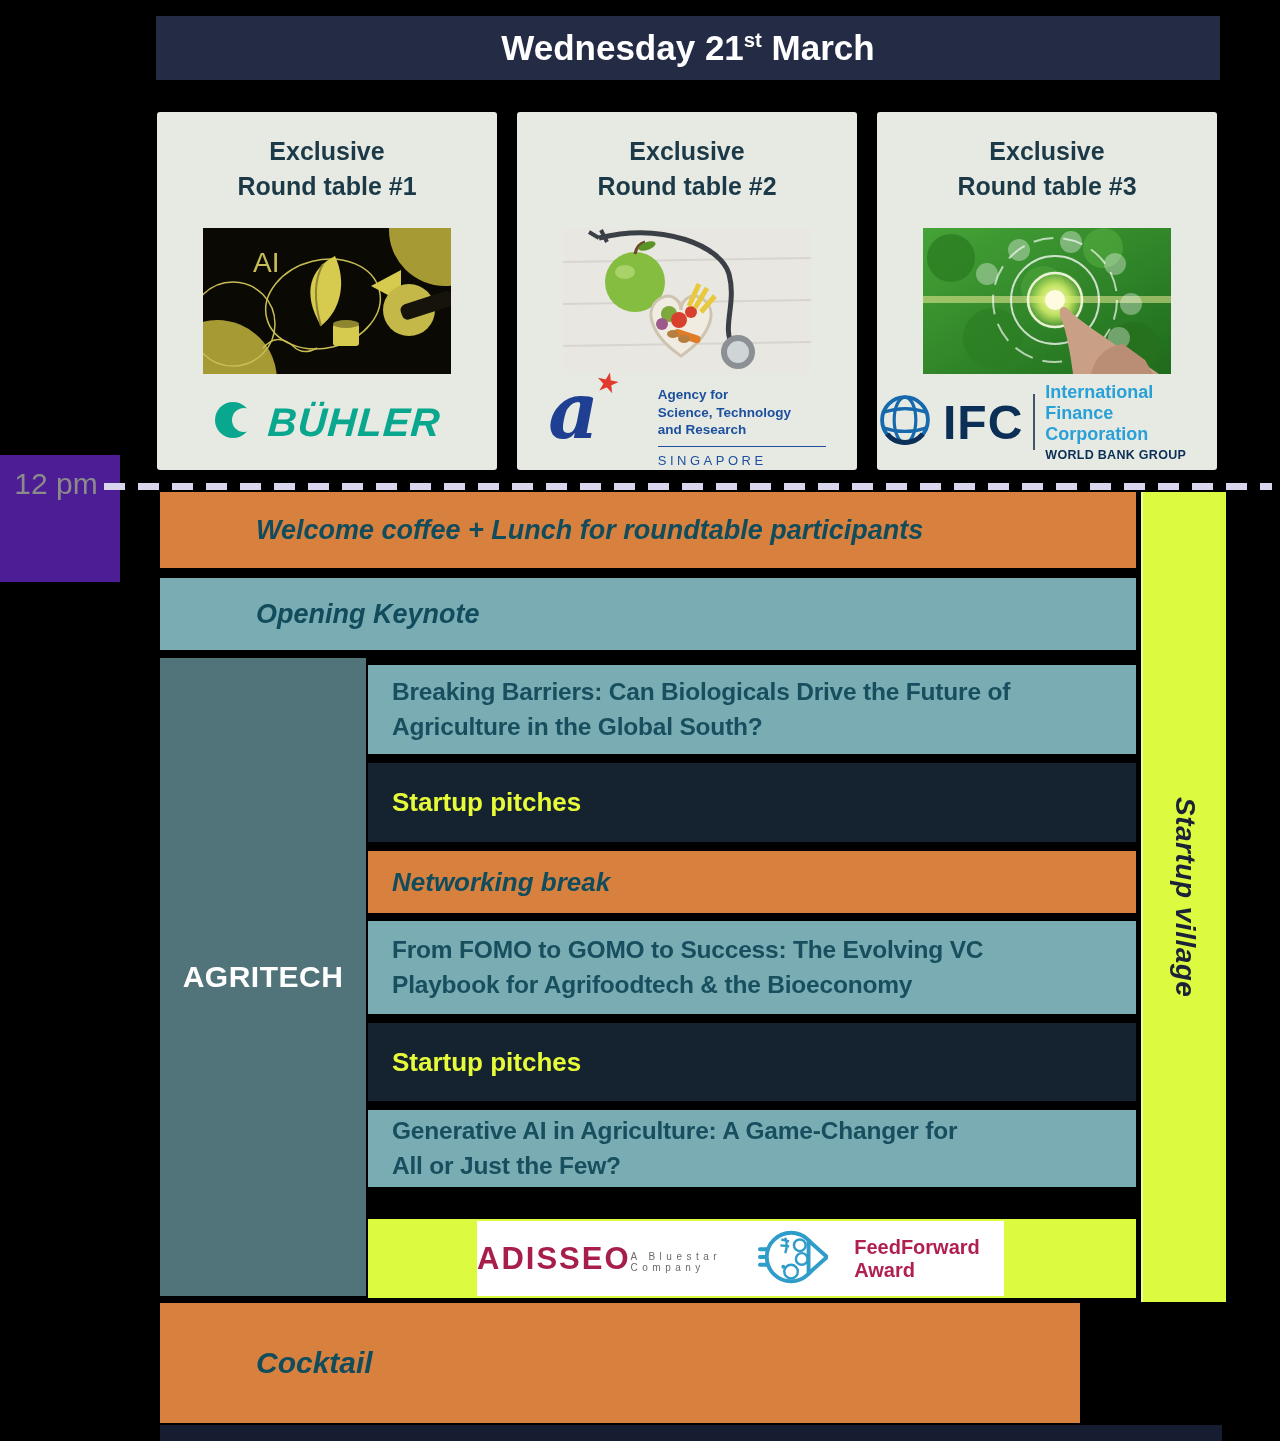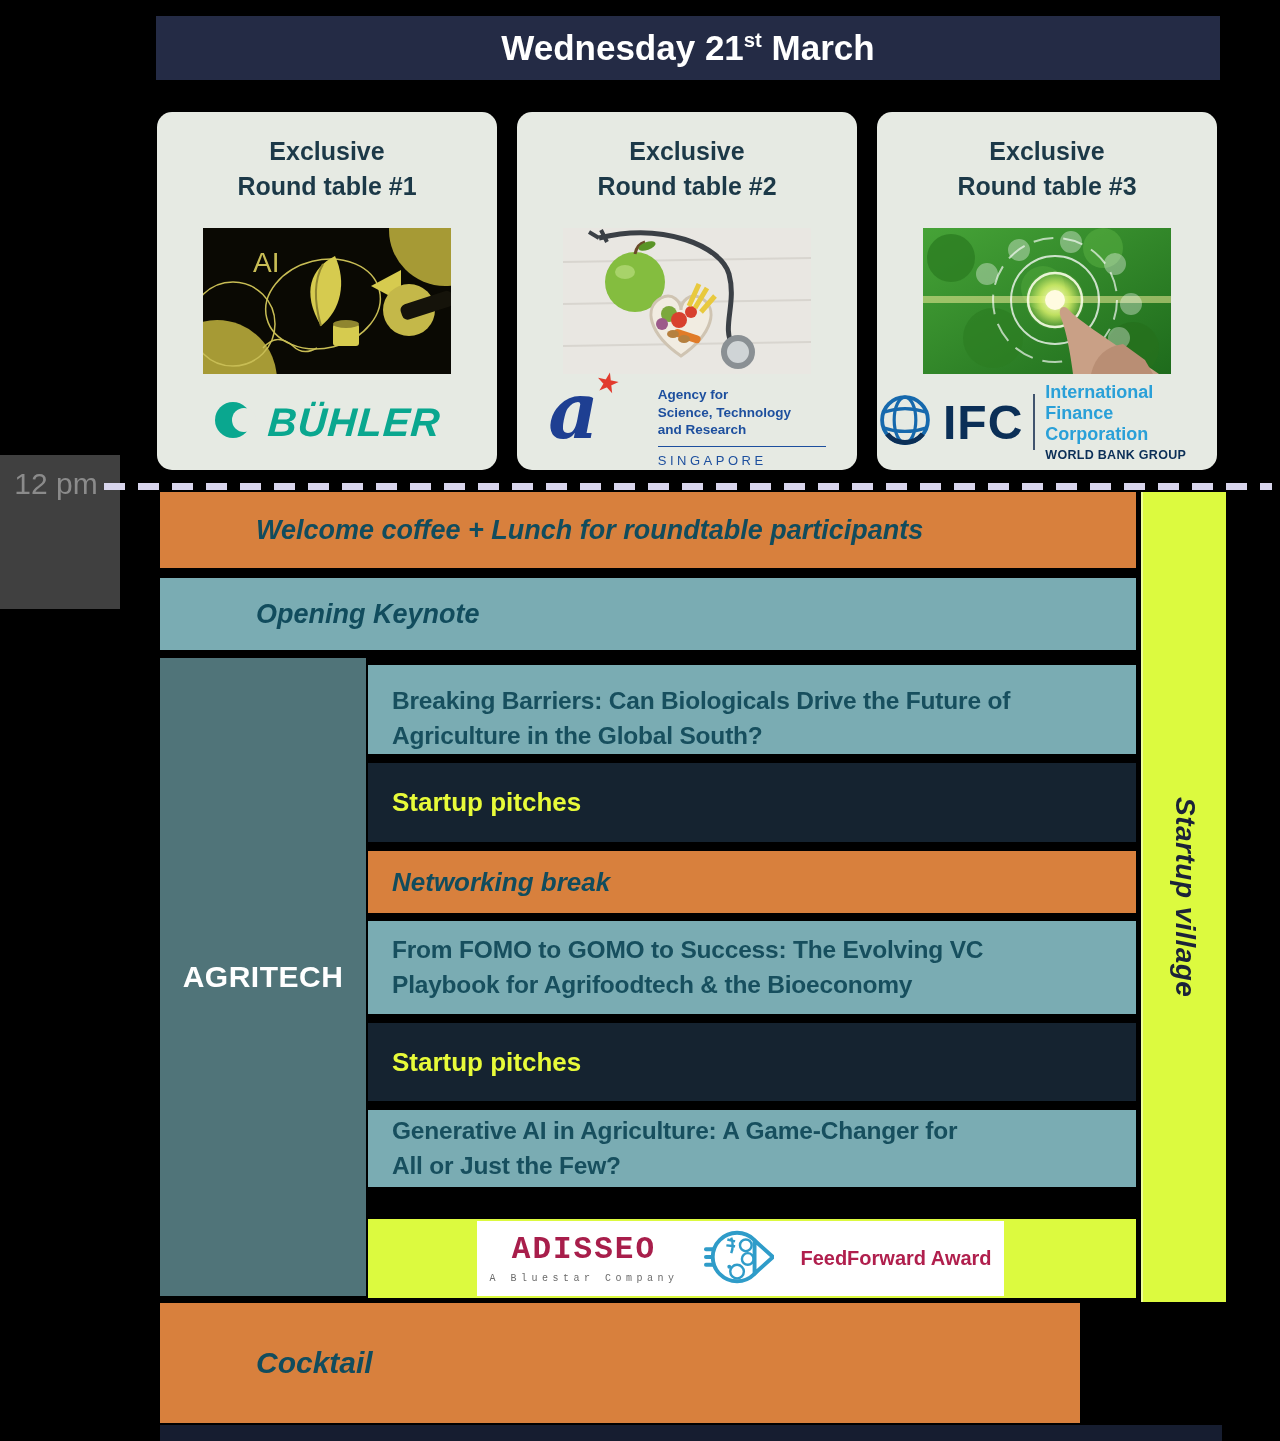--- a/index.html
+++ b/index.html
@@ -22,7 +22,7 @@
   
   .rt-box{
     top:112px;width:340px;height:358px;
-    background:#e6eae3;border-radius:15px;
+    background:#e6eae3;border-radius:3px;
   }
   .rt-box .rt-title{
     position:absolute;top:22px;left:0;right:0;

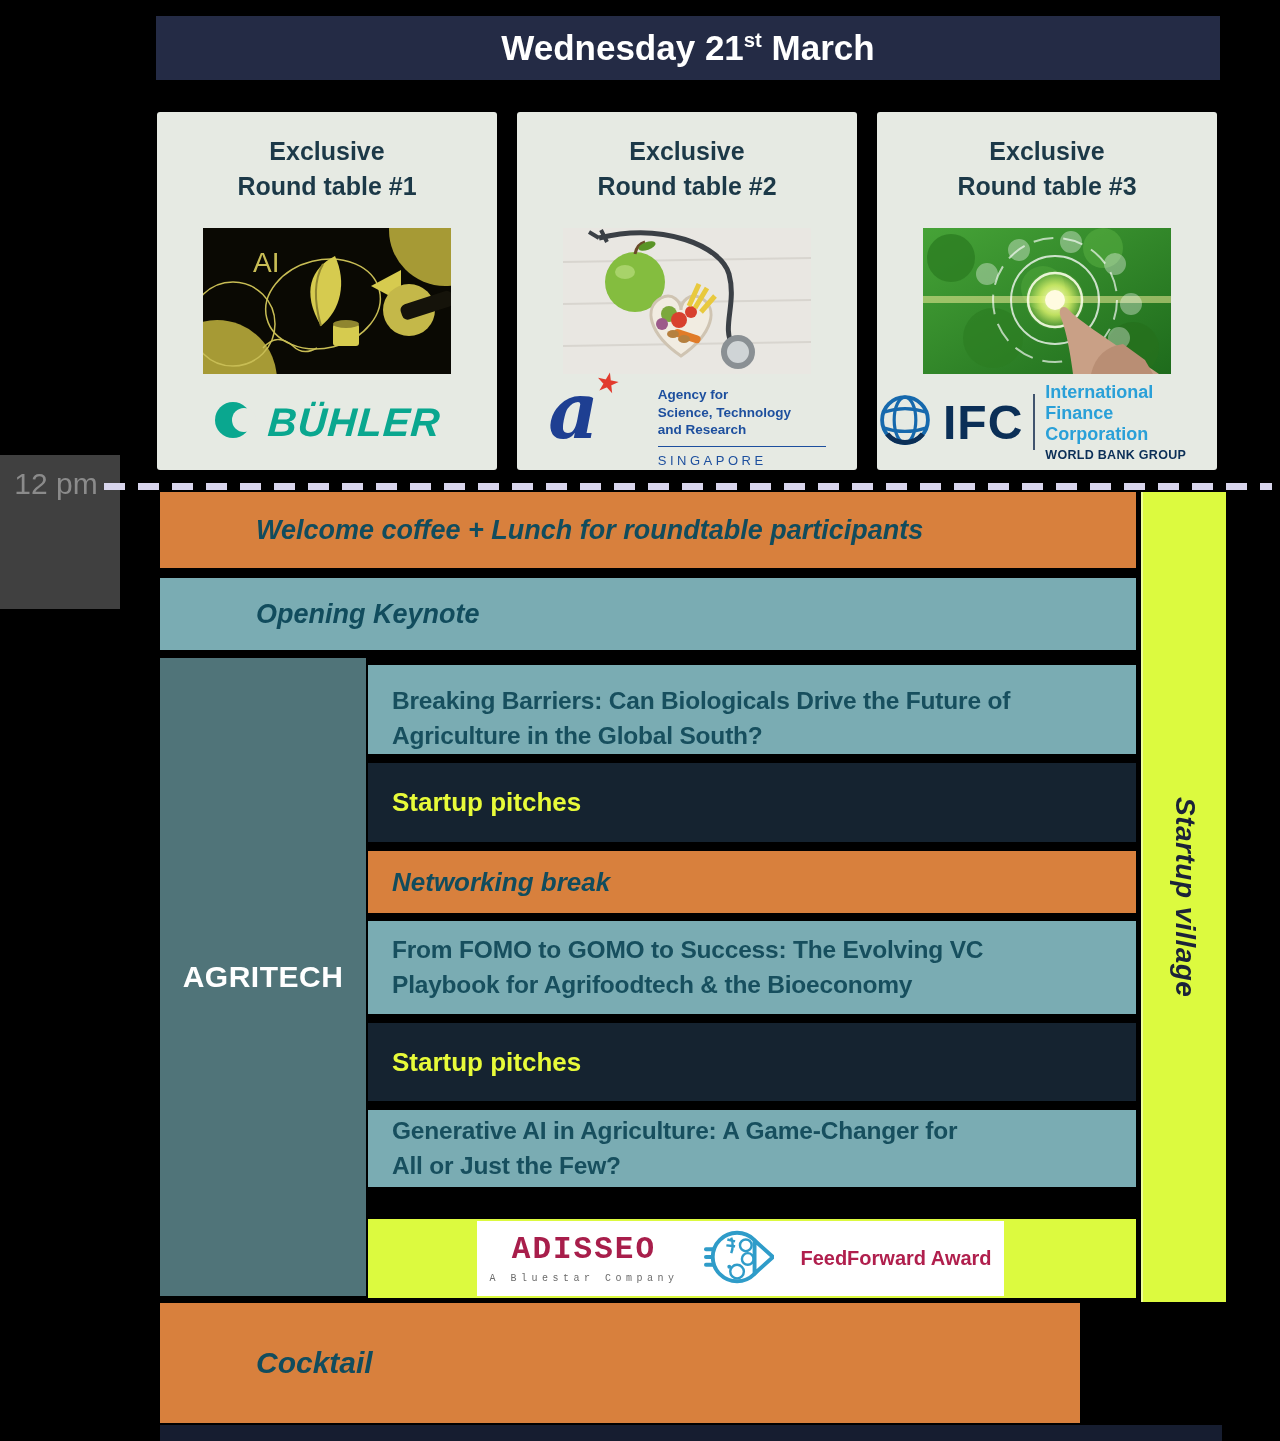--- a/index.html
+++ b/index.html
@@ -64,7 +64,7 @@
   .ifc-subline{color:#0b2f57;font-weight:bold;font-size:12.5px;margin-top:3px;letter-spacing:0.3px;}
 
   
-  .time-box{left:0;top:455px;width:120px;height:154px;background:#404040;}
+  .time-box{left:0;top:455px;width:120px;height:127px;background:#4c1d95;}
   .time-label{
     position:absolute;top:12px;left:0;right:8px;text-align:center;
     color:#8b8b8b;font-size:30px;

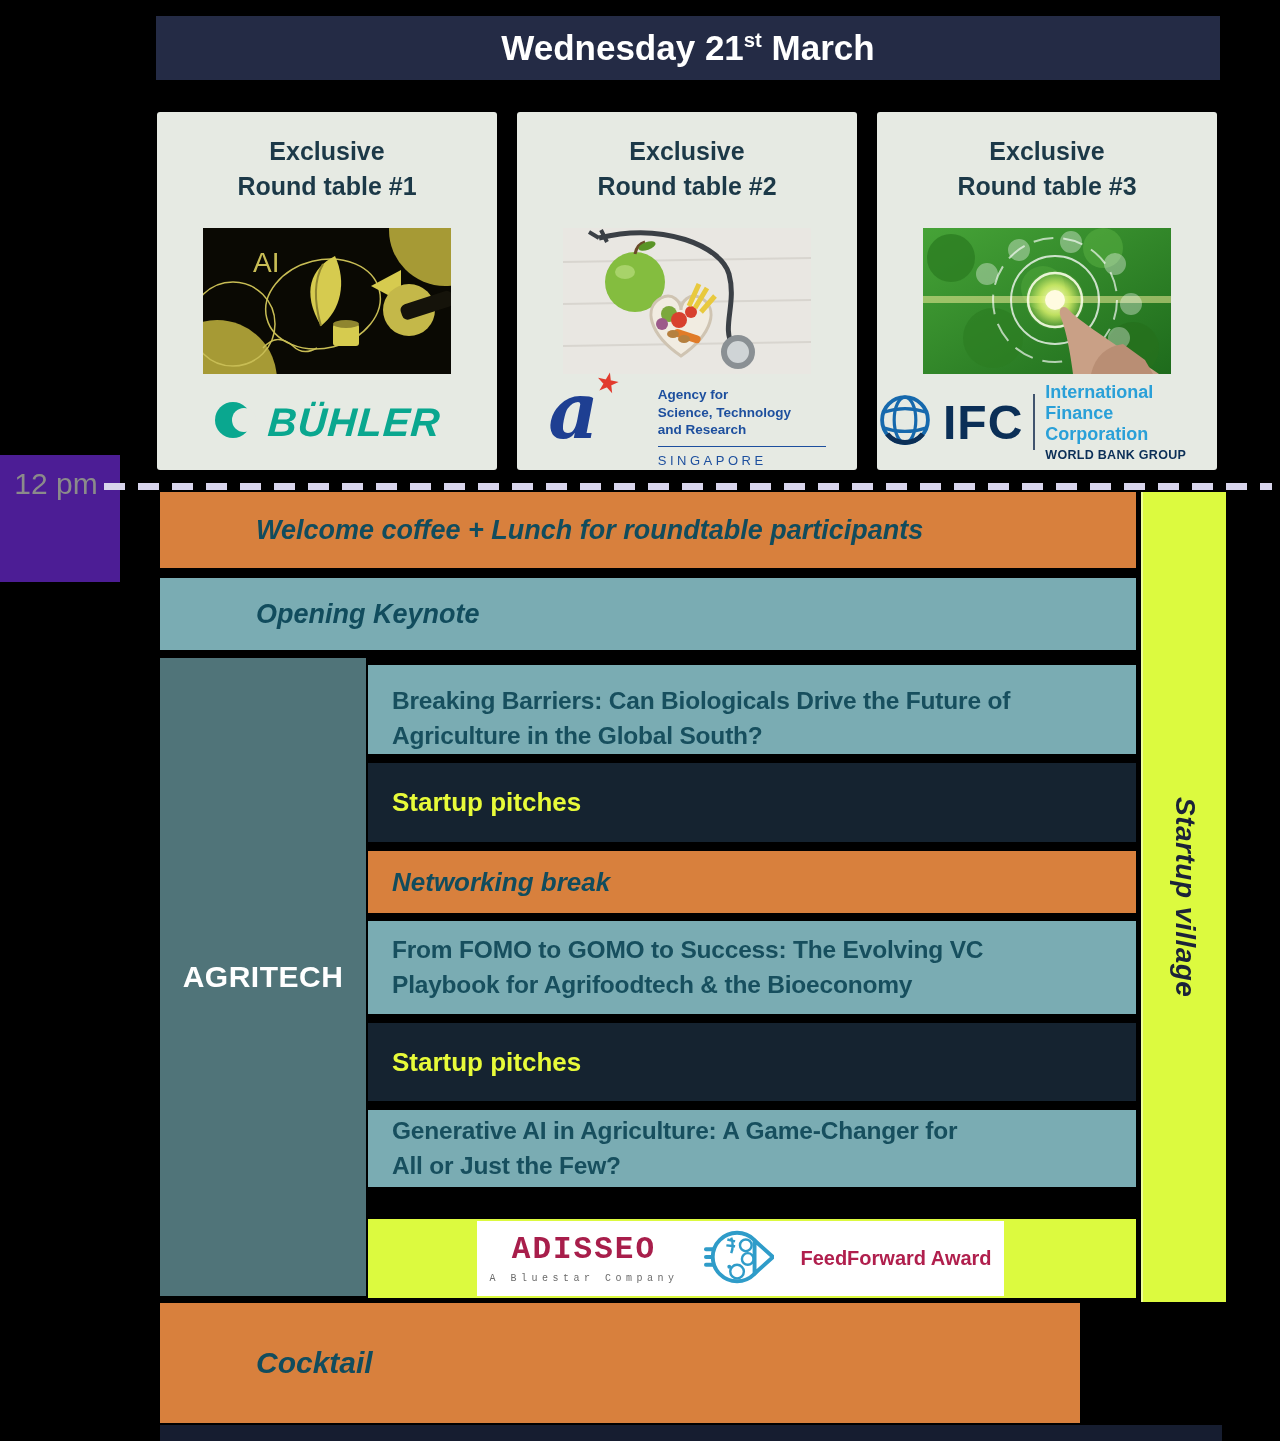--- a/index.html
+++ b/index.html
@@ -94,7 +94,7 @@
     color:#174f5e;font-weight:bold;font-size:24.5px;line-height:1.42;
     padding-left:24px;letter-spacing:-0.2px;
   }
-  .s1{top:665px;height:89px;justify-content:flex-end;}
+  .s1{top:665px;height:89px;}
   .s2{top:921px;height:93px;}
   .s3{top:1110px;height:77px;}
   .pitch{left:368px;width:768px;background:#152330;}

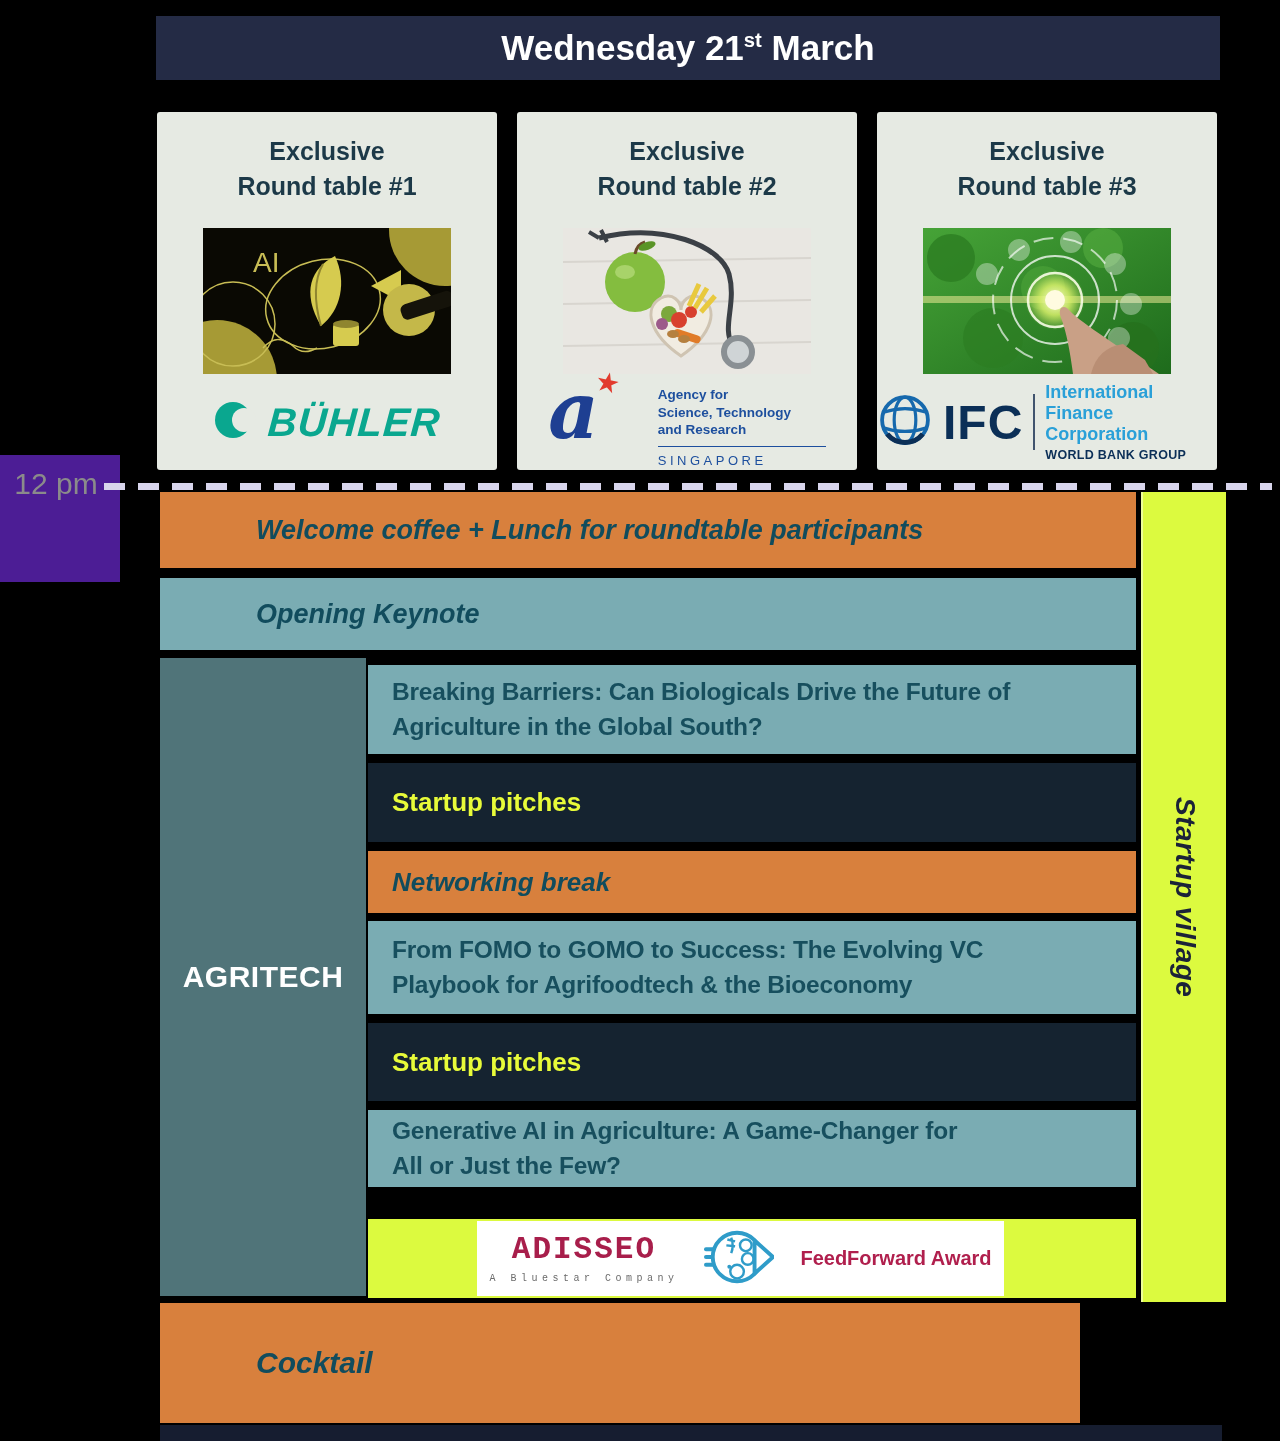--- a/index.html
+++ b/index.html
@@ -110,7 +110,7 @@
     position:absolute;left:109px;top:2px;width:527px;height:75px;background:#fff;
     display:flex;align-items:center;justify-content:center;gap:26px;
   }
-  .adisseo{display:flex;flex-direction:column;align-items:center;font-family:Liberation Mono, monospace;}
+  .adisseo{display:flex;}
   .adisseo-name{color:#a81e4b;font-weight:bold;font-size:31px;letter-spacing:2px;line-height:1;}
   .adisseo-tagline{color:#6b6b6b;font-size:10px;letter-spacing:4.5px;margin-top:8px;}
   .award-label{color:#b01f4d;font-size:20px;font-weight:bold;}

